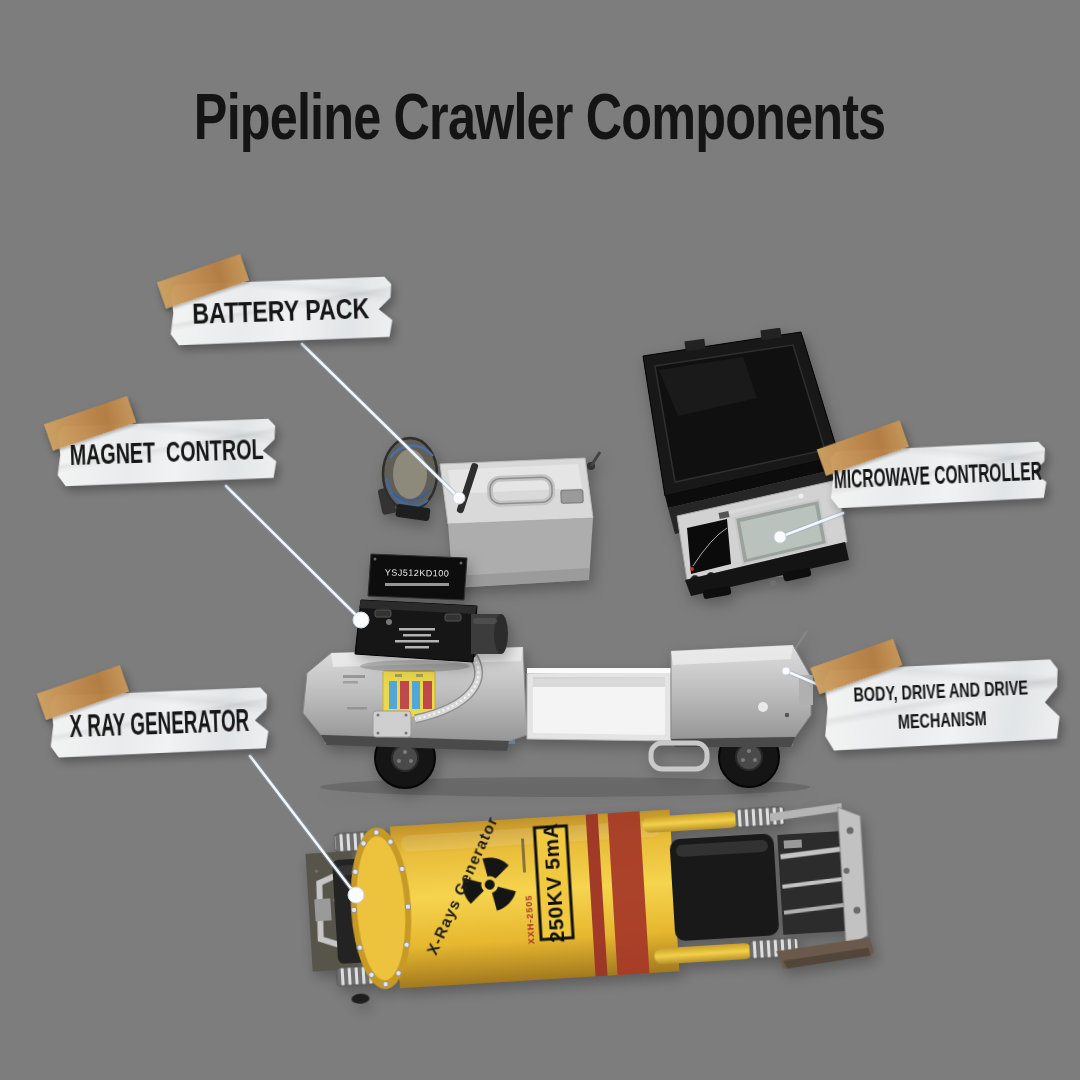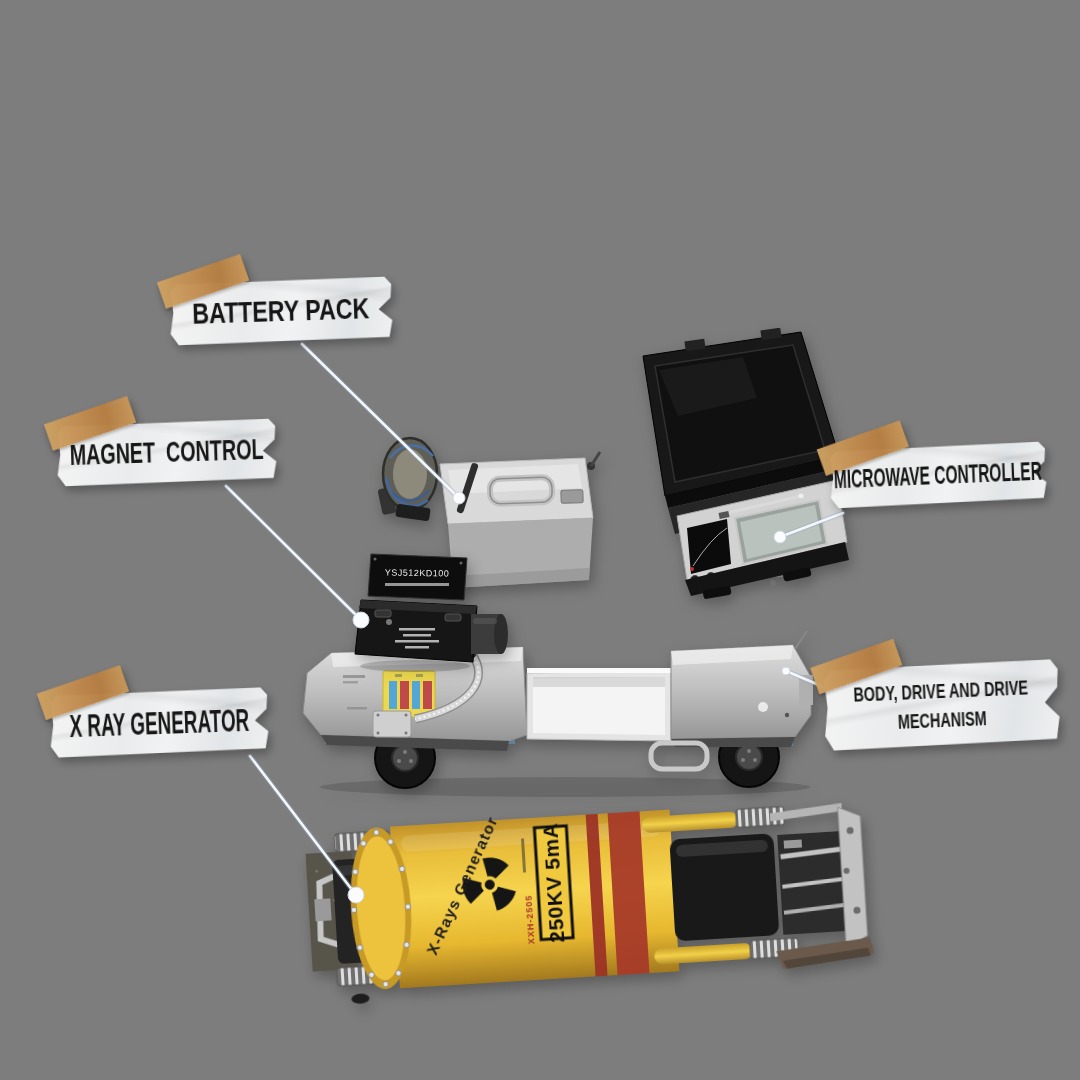--- a/index.html
+++ b/index.html
@@ -48,6 +48,7 @@
 
 <div id="canvas">
 
+  <h1 id="title"><span>Pipeline Crawler Components</span></h1>
 
   <svg class="photo" style="left:295px;top:615px;" width="525" height="190" viewBox="0 0 525 190">
     <defs>

